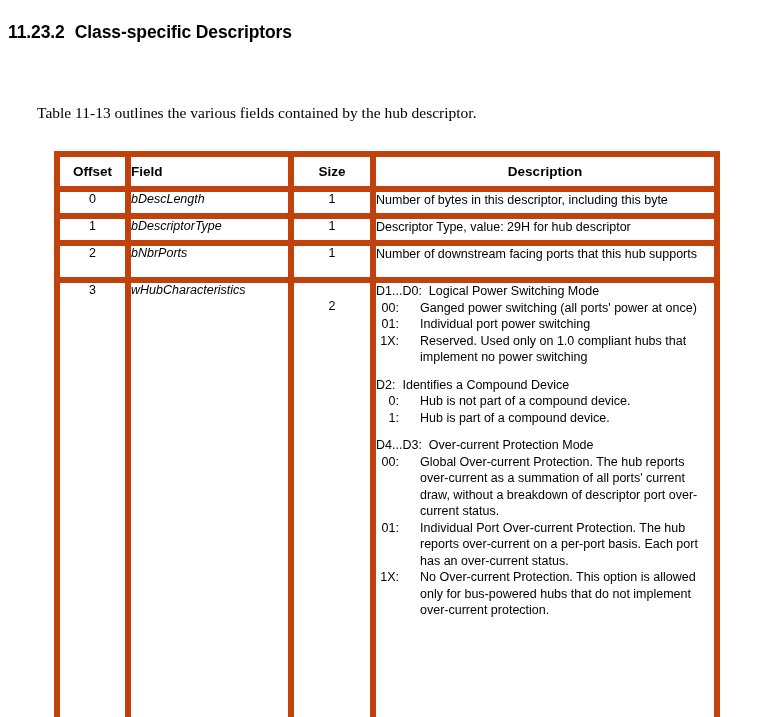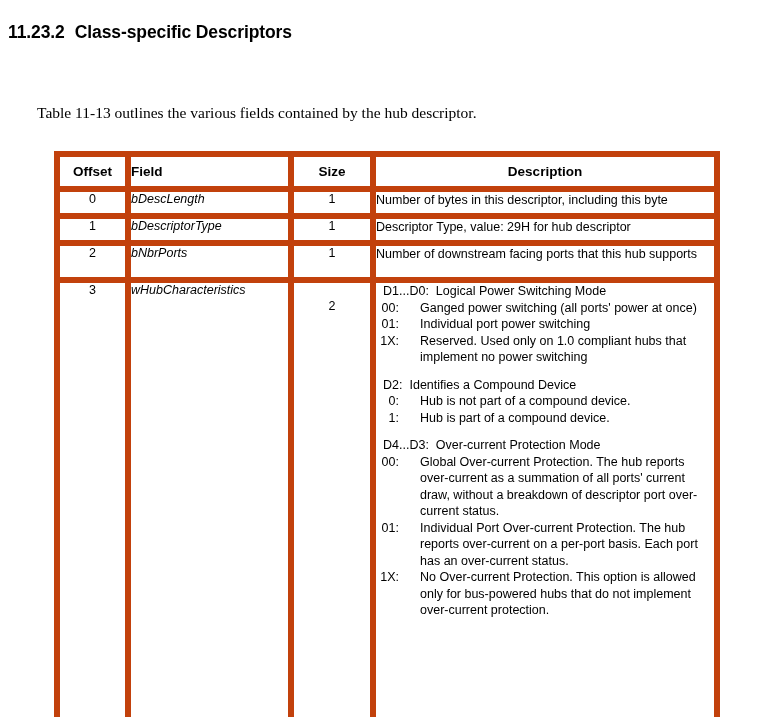--- a/index.html
+++ b/index.html
@@ -150,7 +150,6 @@
   .bit-title .bt-label {
     white-space: nowrap;
     margin-right: 7px;
-    margin-left: 7px;
   }
   .bit-title .bt-text {
     white-space: nowrap;

